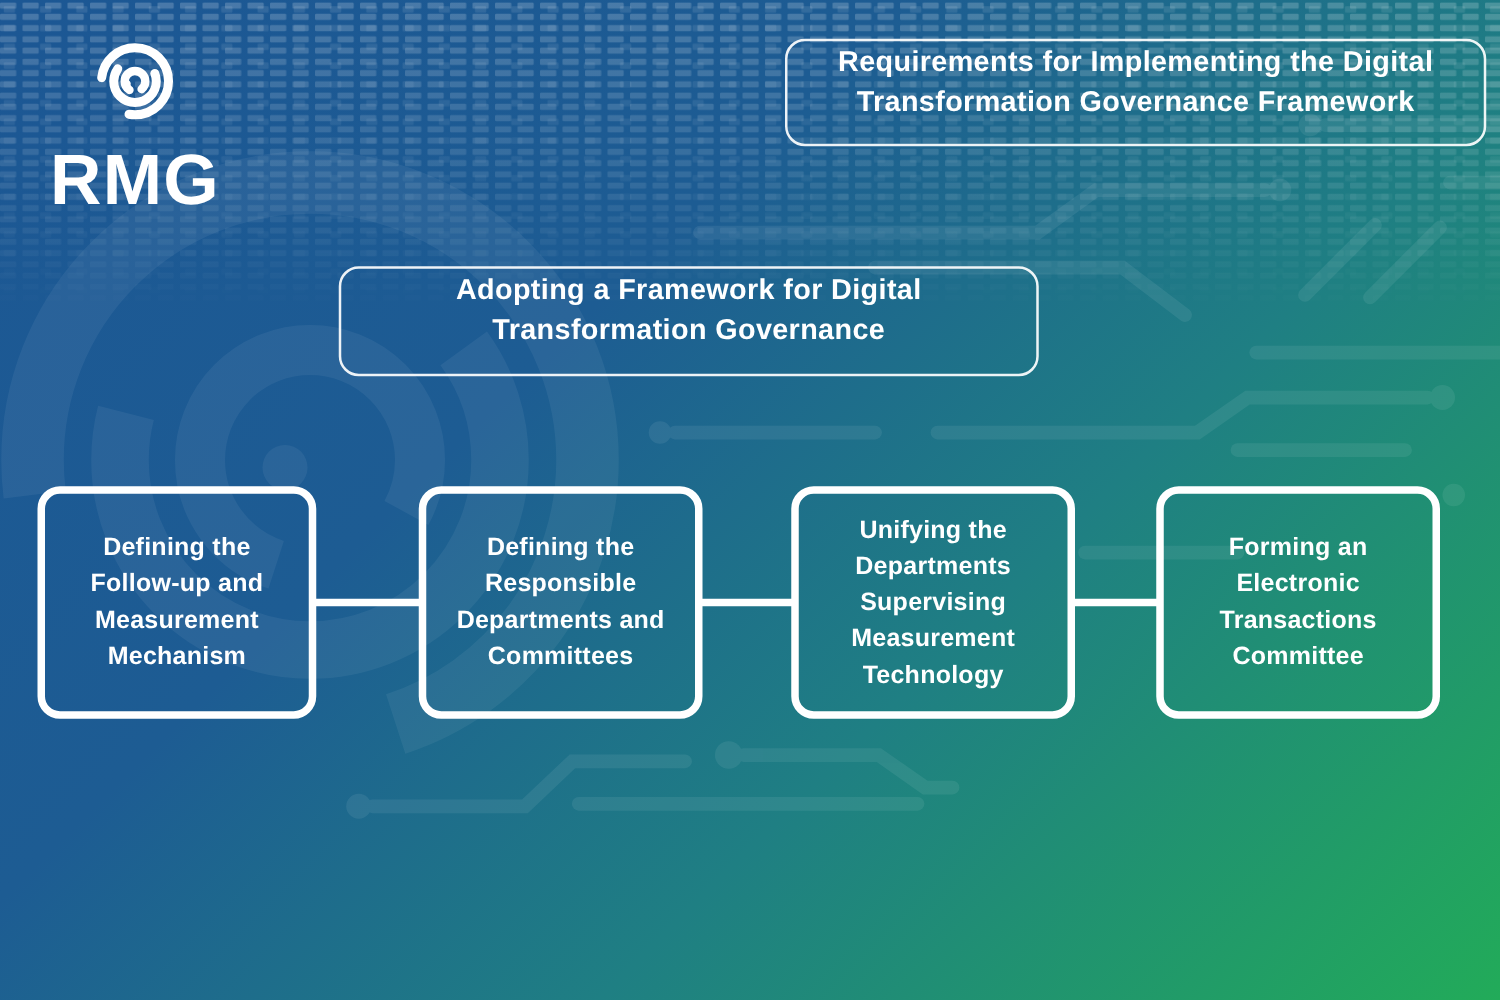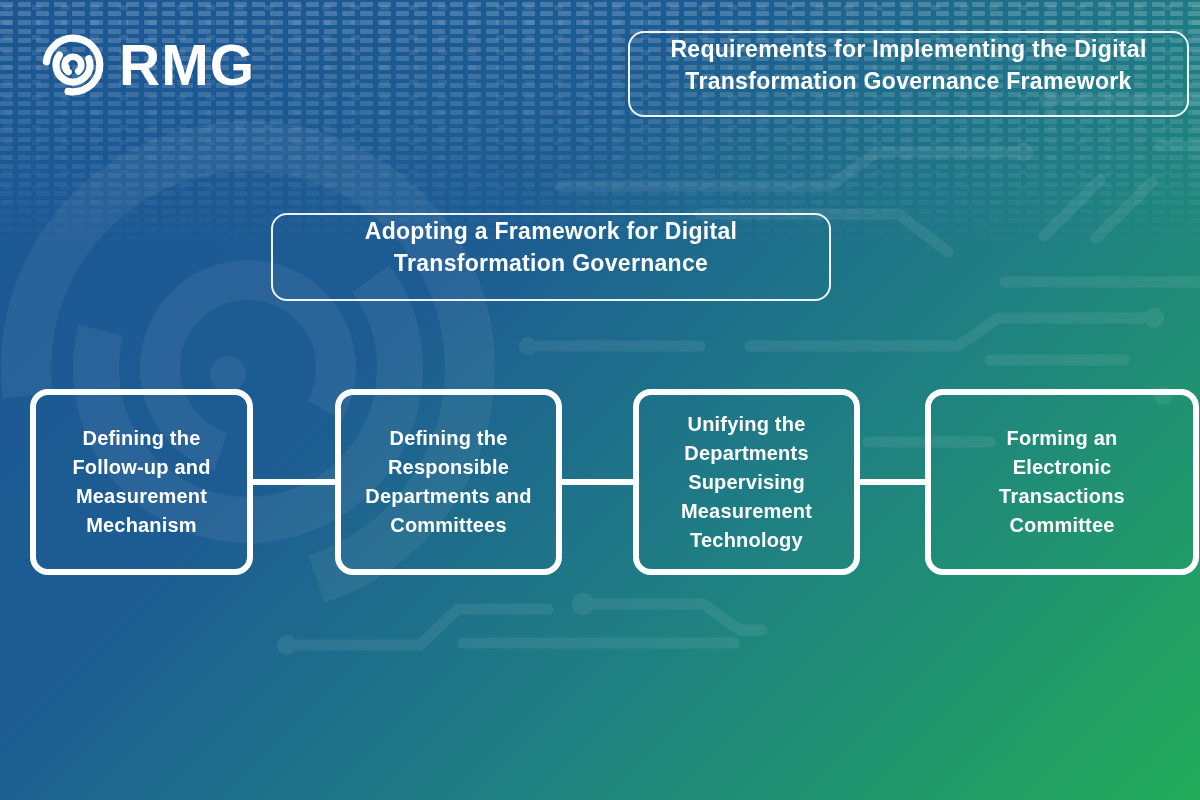--- a/index.html
+++ b/index.html
@@ -10,7 +10,7 @@
   }
   svg.decor{position:absolute;inset:0;pointer-events:none;}
   
-  .logo{position:absolute;left:40px;top:32px;display:flex;align-items:center;gap:13px;}
+  .logo{position:absolute;left:40px;top:32px;display:flex;align-items:center;gap:13px;flex-direction:column;}
   .logo .mark{width:66px;height:66px;display:block;}
   .logo .word{font-size:57px;font-weight:bold;letter-spacing:1px;line-height:66px;}
   

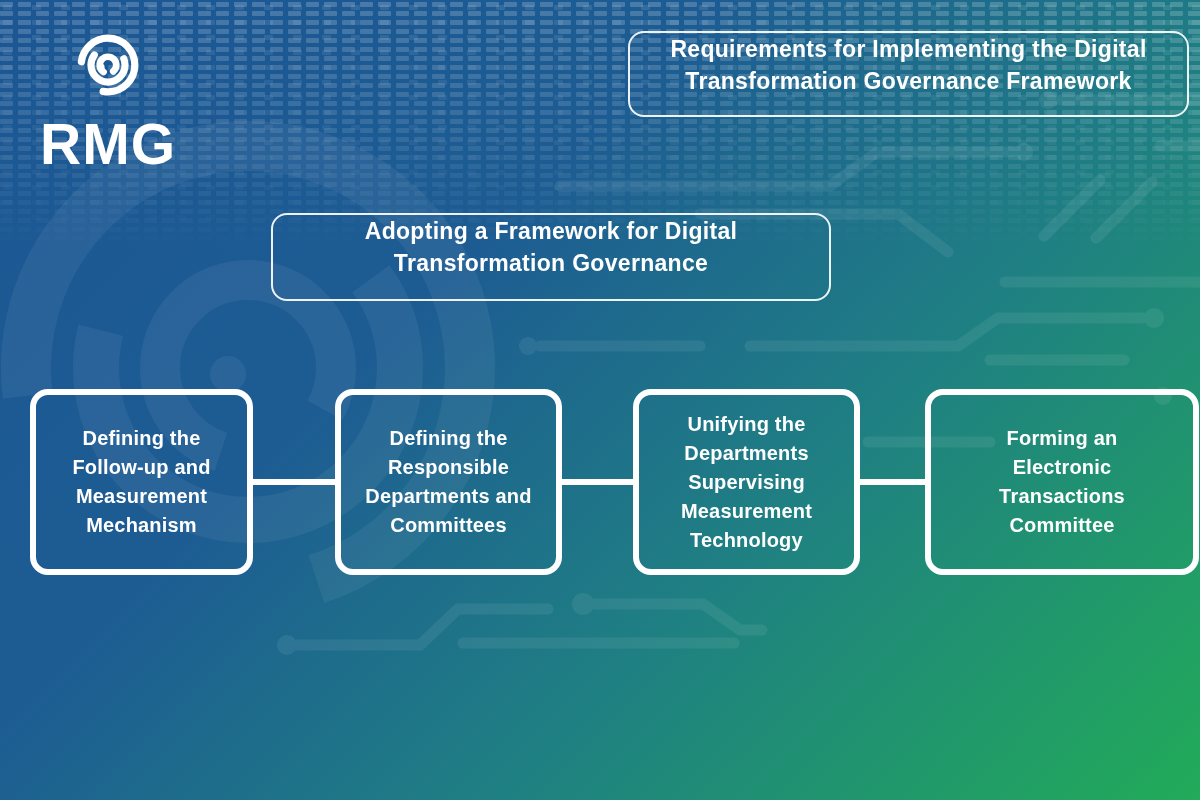--- a/index.html
+++ b/index.html
@@ -31,7 +31,7 @@
   .s1{left:30px;width:223px;}
   .s2{left:335px;width:227px;}
   .s3{left:633px;width:227px;}
-  .s4{left:925px;width:274px;}
+  .s4{left:925px;width:227px;}
   .connector{position:absolute;top:479px;height:6px;background:#fff;}
   .c1{left:252px;width:84px;}
   .c2{left:561px;width:73px;}

